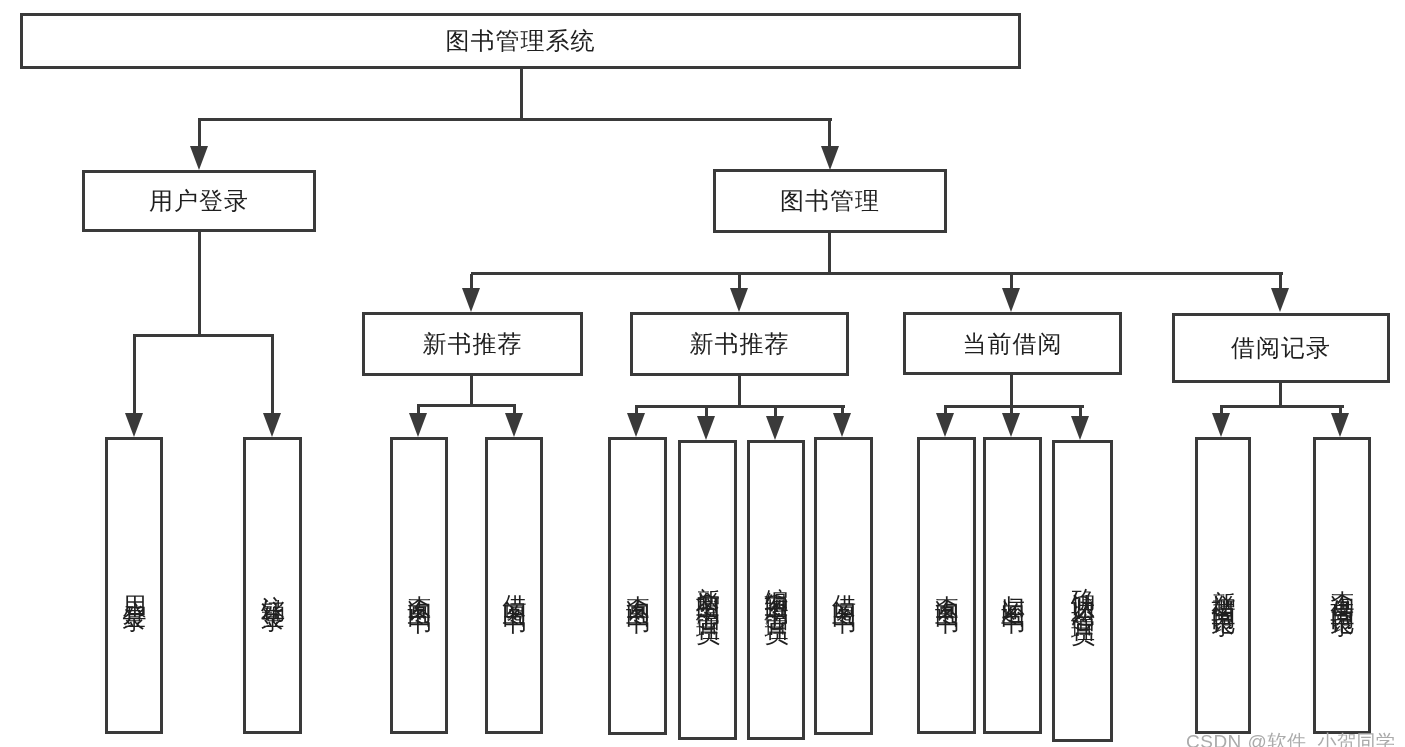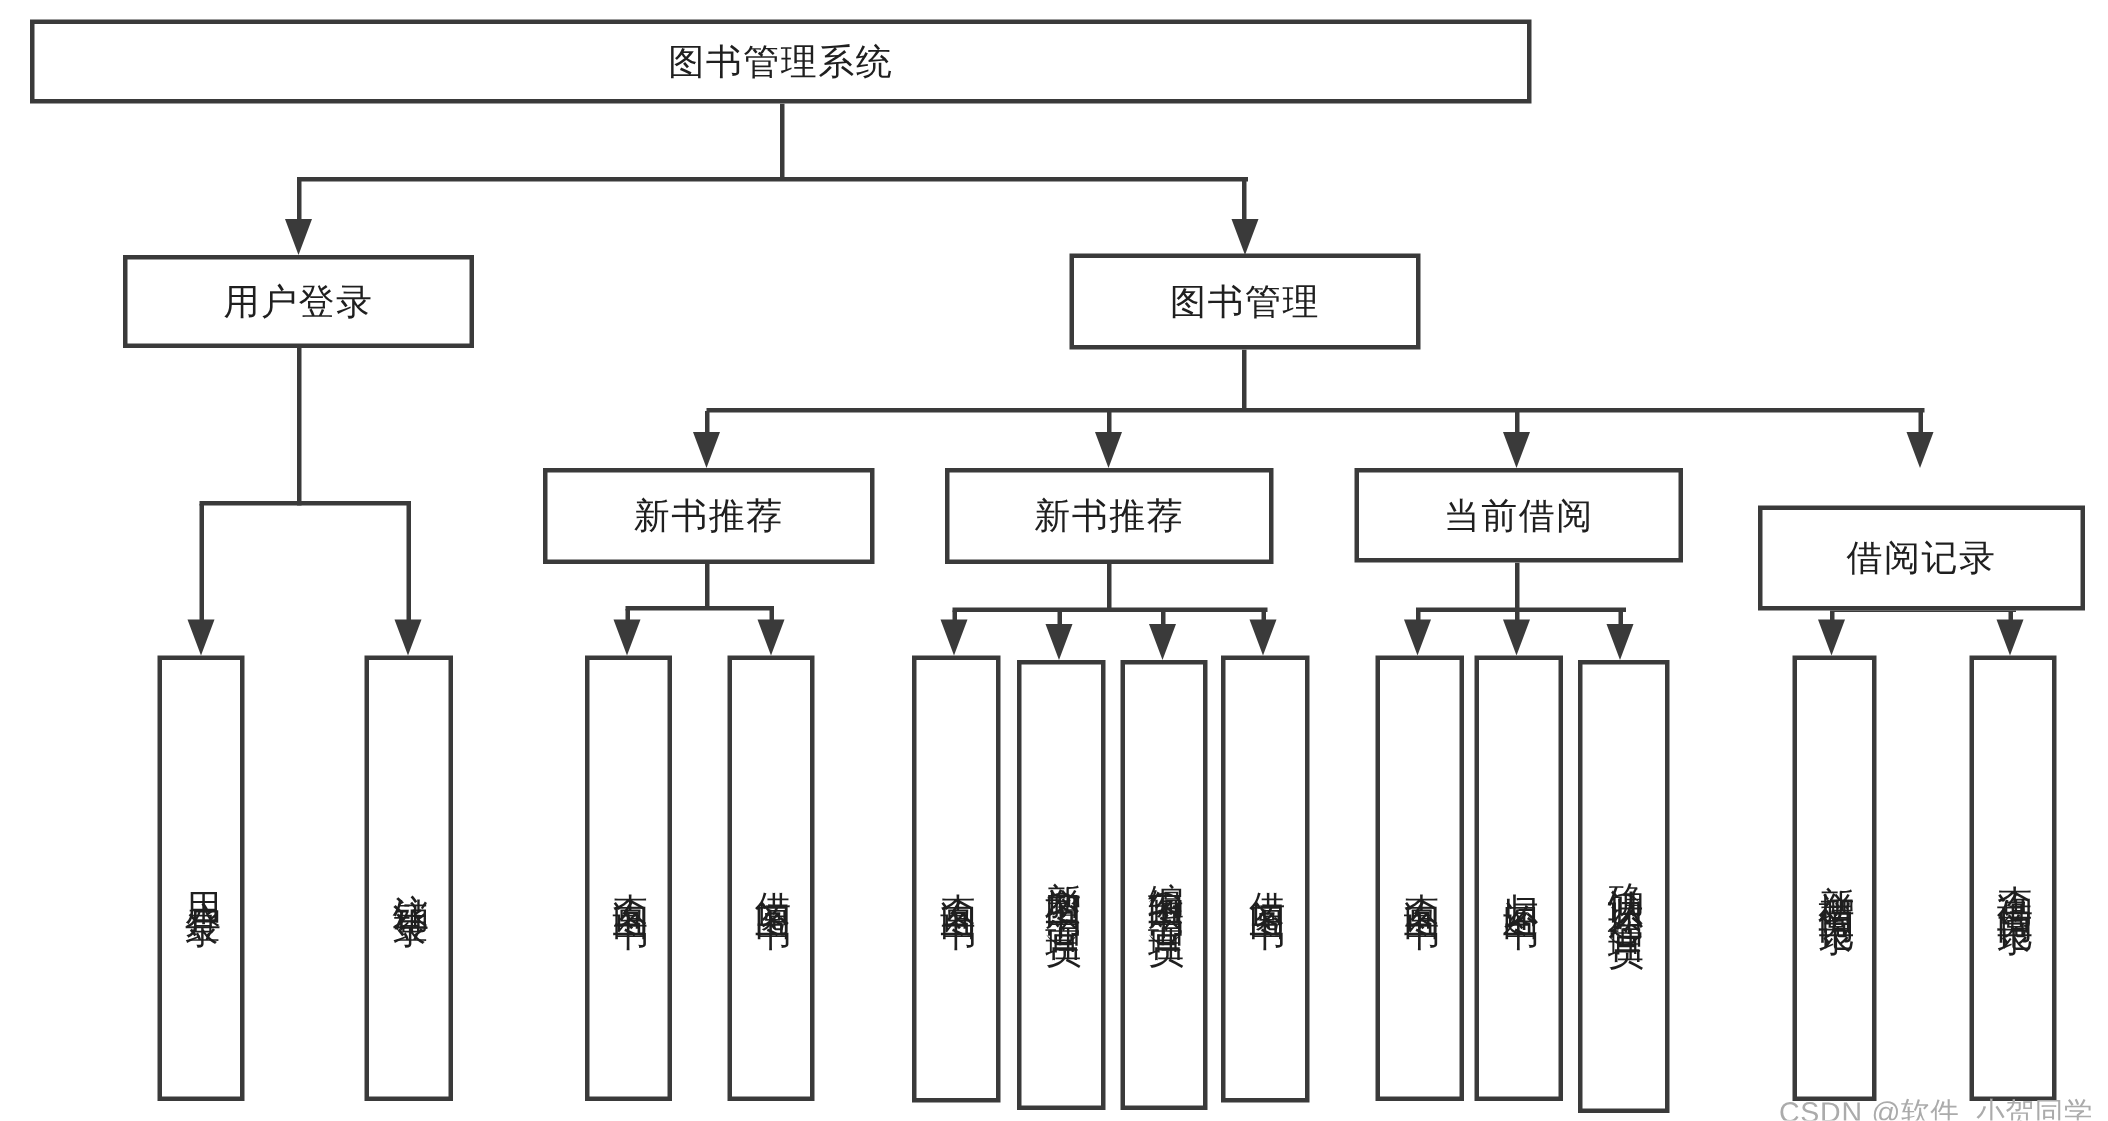--- a/index.html
+++ b/index.html
@@ -92,7 +92,7 @@
   <div class="box" style="left:903px;top:312px;width:219px;height:63px;text-align:center;">
     <span>当前借阅</span>
   </div>
-  <div class="box" style="left:1172px;top:313px;width:218px;height:70px;margin-top:24px;">
+  <div class="box" style="left:1172px;top:313px;width:218px;height:70px;">
     <span>借阅记录</span>
   </div>
 

